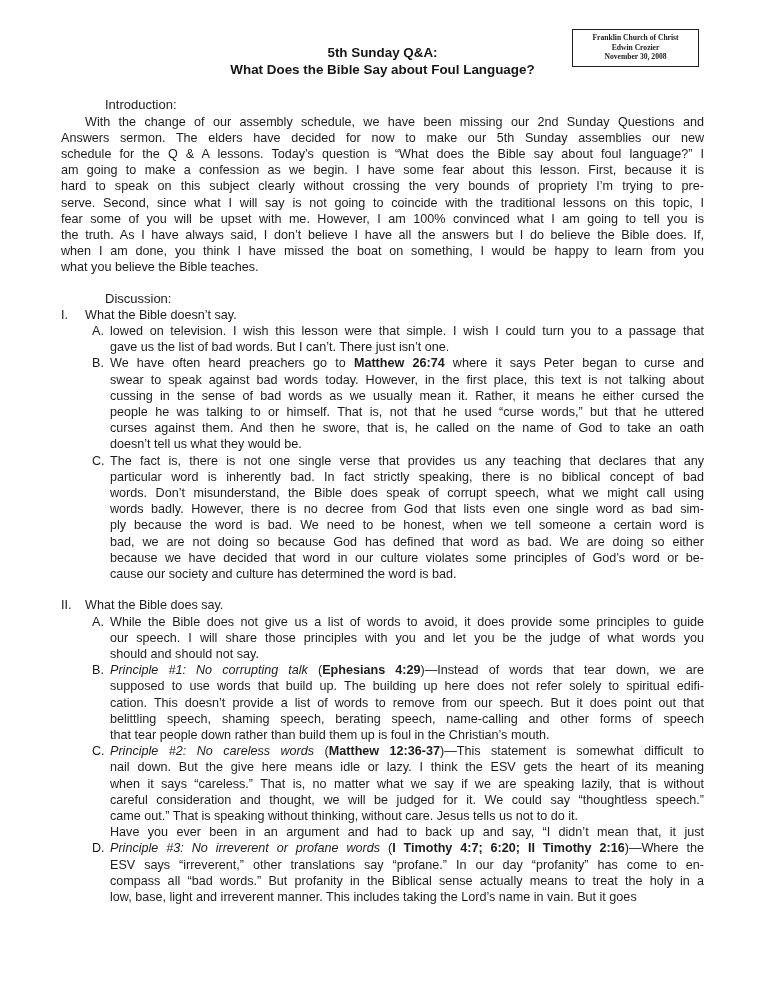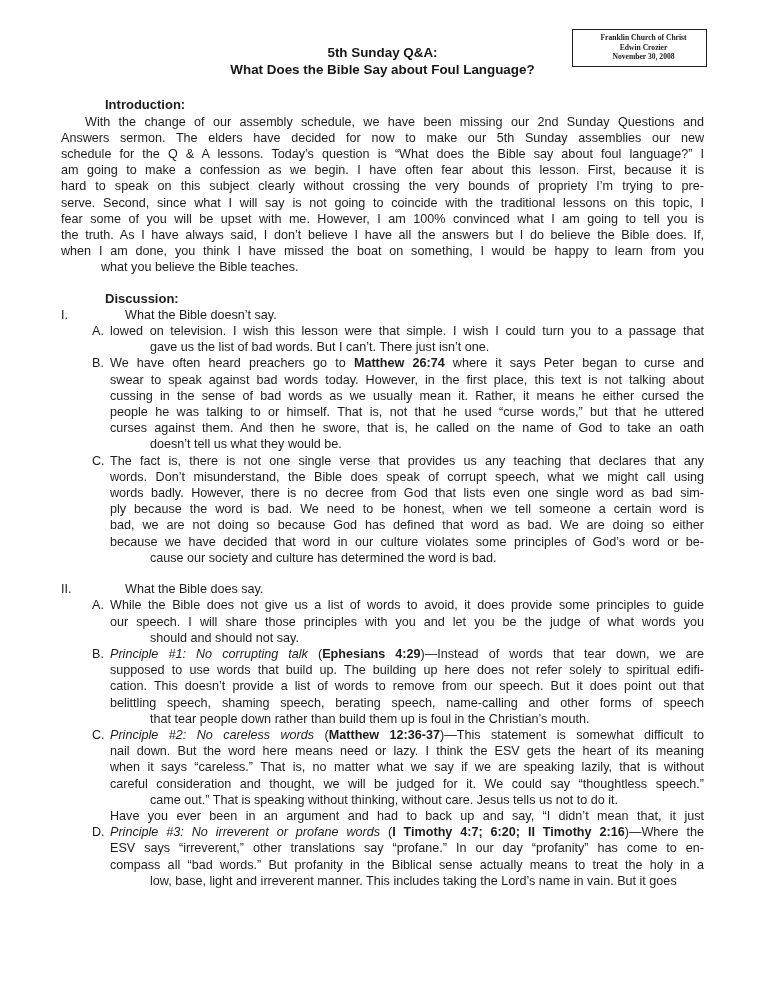--- a/index.html
+++ b/index.html
@@ -16,7 +16,7 @@
   .hbox {
     position: absolute; left: 572px; top: 29px; width: 121px;
     border: 1.5px solid #1f1f1f;
-    padding: 3px 2px 4px 10px;
+    padding: 3px 2px 4px 2px;
     text-align: center;
     font-family: "Liberation Serif", serif;
     font-weight: bold;

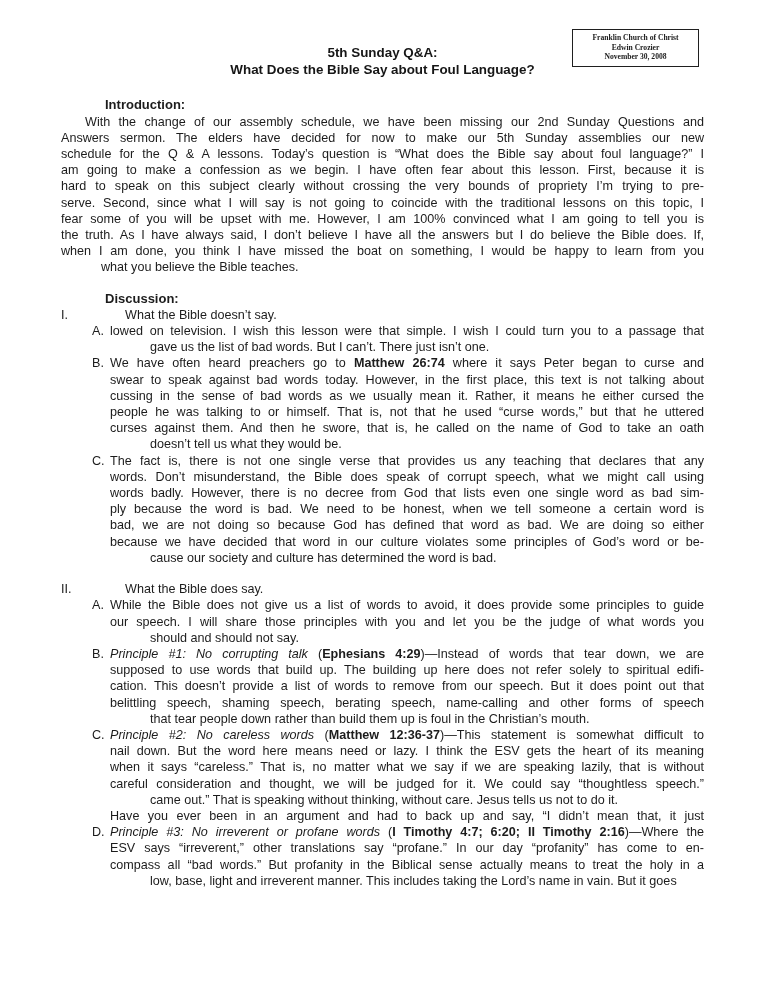--- a/index.html
+++ b/index.html
@@ -36,7 +36,7 @@
   }
   .title-block + .heading { margin-top: 19px; }
 
-  .heading { font-weight: bold; font-size: 13px; line-height: 16.2px; padding-left: 44px; }
+  .heading { font-weight: normal; font-size: 13px; line-height: 16.2px; padding-left: 44px; }
 
   .gap { height: 15px; }
 

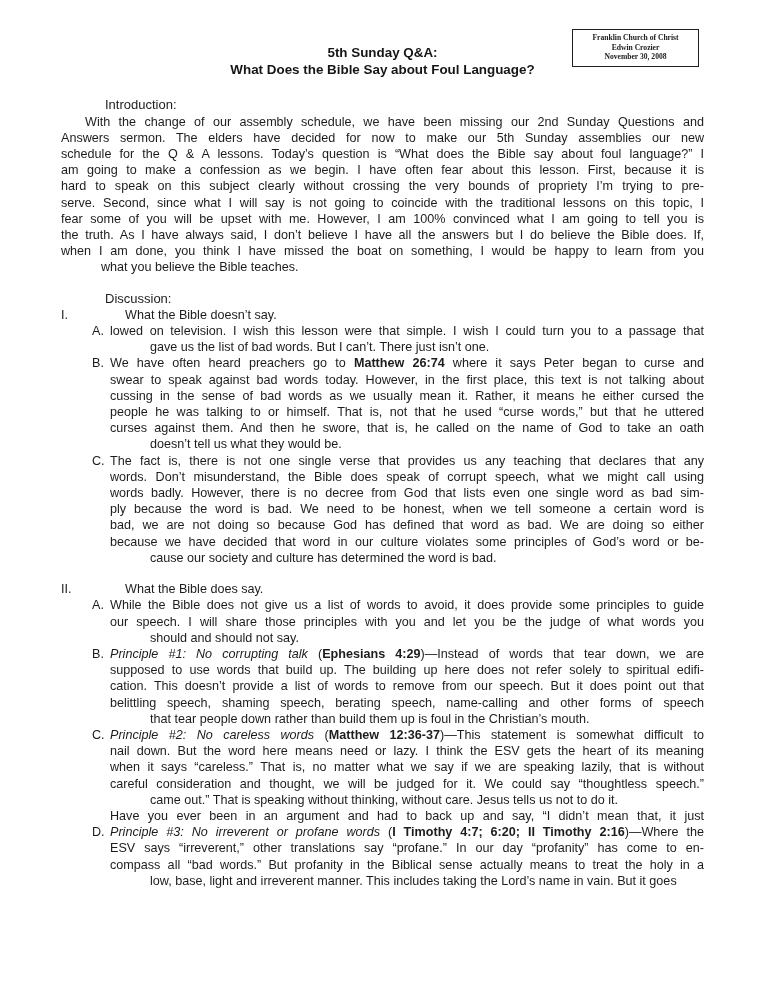--- a/index.html
+++ b/index.html
@@ -84,7 +84,7 @@
         <div class="line first"><span>With the change of our assembly schedule, we have been missing our 2nd Sunday Questions and</span></div>
         <div class="line"><span>Answers sermon. The elders have decided for now to make our 5th Sunday assemblies our new</span></div>
         <div class="line"><span>schedule for the Q &amp; A lessons. Today’s question is “What does the Bible say about foul language?” I</span></div>
-        <div class="line"><span>am going to make a confession as we begin. I have often fear about this lesson. First, because it is</span></div>
+        <div class="line"><span>am going to make a confession as we begin. I have some fear about this lesson. First, because it is</span></div>
         <div class="line"><span>hard to speak on this subject clearly without crossing the very bounds of propriety I’m trying to pre-</span></div>
         <div class="line"><span>serve. Second, since what I will say is not going to coincide with the traditional lessons on this topic, I</span></div>
         <div class="line"><span>fear some of you will be upset with me. However, I am 100% convinced what I am going to tell you is</span></div>

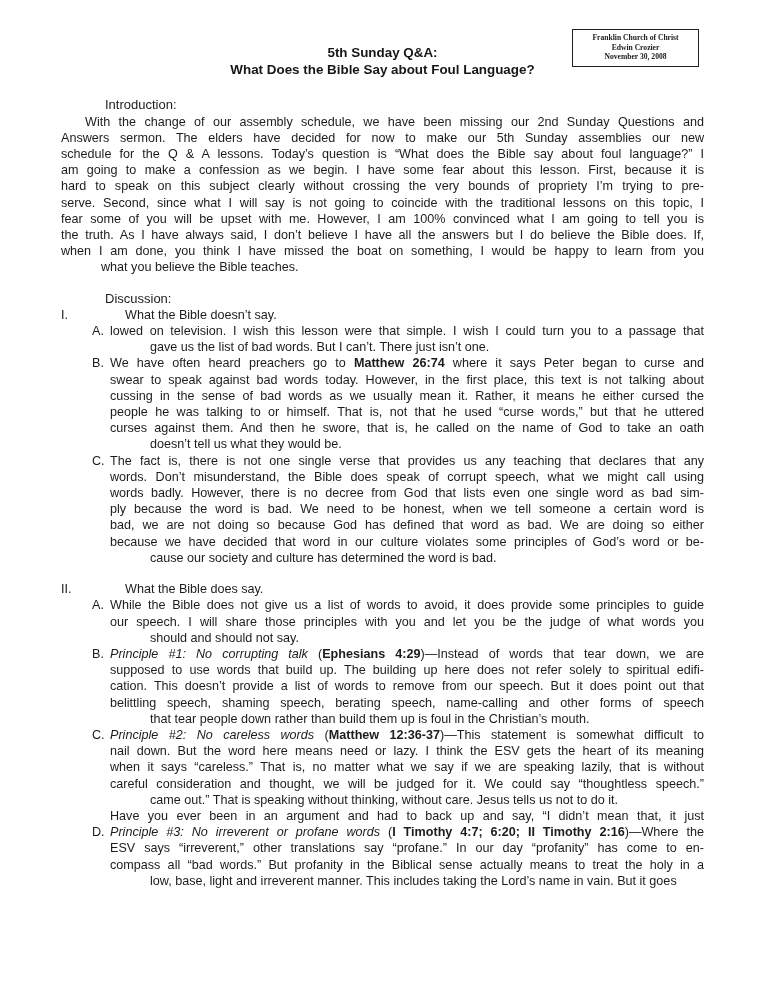--- a/index.html
+++ b/index.html
@@ -45,7 +45,7 @@
     text-align: justify;
     text-align-last: justify;
   }
-  .line.last { text-align-last: left; margin-left: 40px; }
+  .line.last { text-align-last: left; }
   .line .b { font-weight: bold; }
   .line .i { font-style: italic; }
 

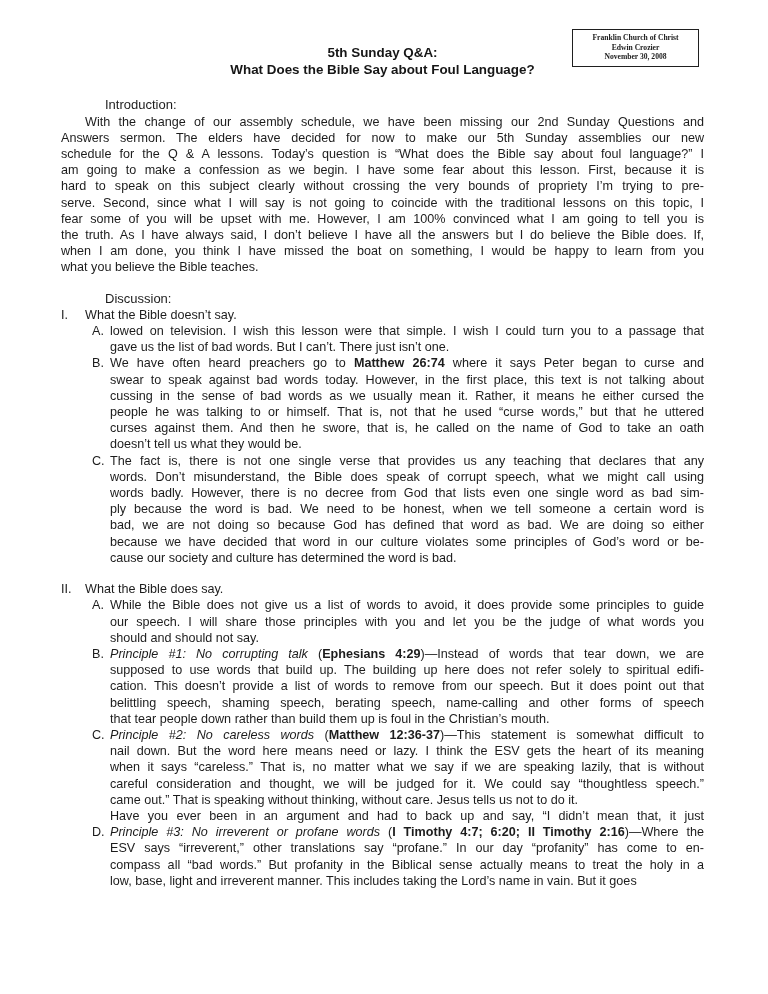--- a/index.html
+++ b/index.html
@@ -115,6 +115,7 @@
       <div class="l2">
         <span class="marker">C.</span>
         <div class="line"><span>The fact is, there is not one single verse that provides us any teaching that declares that any</span></div>
+        <div class="line"><span>particular word is inherently bad. In fact strictly speaking, there is no biblical concept of bad</span></div>
         <div class="line"><span>words. Don’t misunderstand, the Bible does speak of corrupt speech, what we might call using</span></div>
         <div class="line"><span>words badly. However, there is no decree from God that lists even one single word as bad sim-</span></div>
         <div class="line"><span>ply because the word is bad. We need to be honest, when we tell someone a certain word is</span></div>

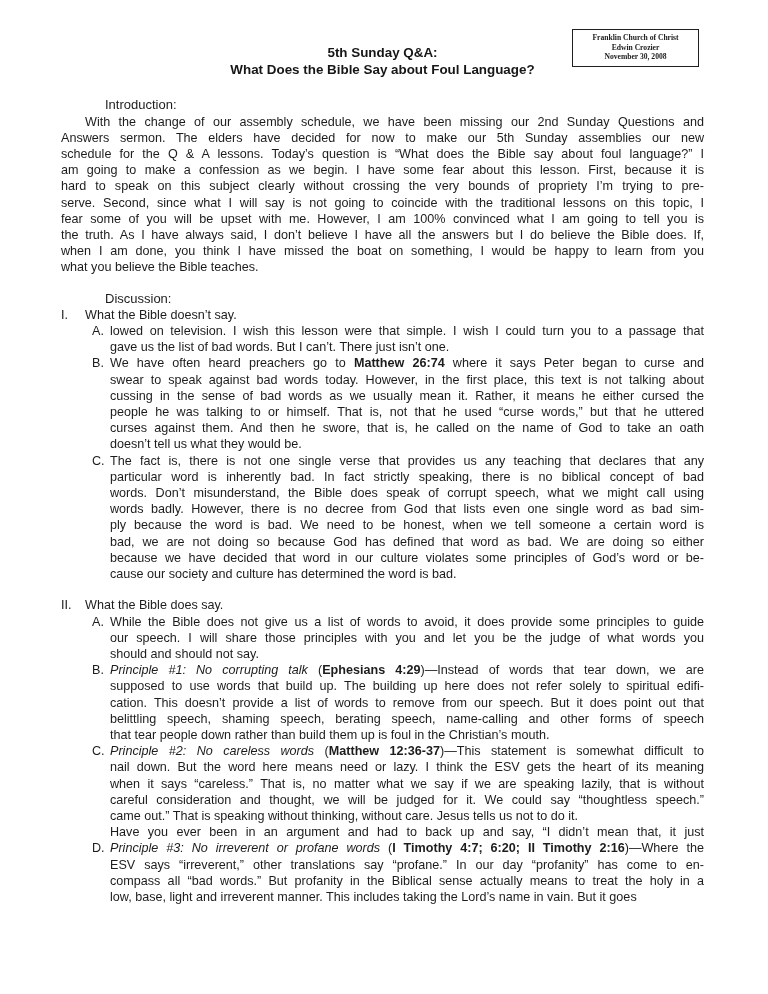--- a/index.html
+++ b/index.html
@@ -145,7 +145,7 @@
       <div class="l2">
         <span class="marker">C.</span>
         <div class="line"><span class="i">Principle #2: No careless words</span><span> (</span><span class="b">Matthew 12:36-37</span><span>)—This statement is somewhat difficult to</span></div>
-        <div class="line"><span>nail down. But the word here means need or lazy. I think the ESV gets the heart of its meaning</span></div>
+        <div class="line"><span>nail down. But the give here means idle or lazy. I think the ESV gets the heart of its meaning</span></div>
         <div class="line"><span>when it says “careless.” That is, no matter what we say if we are speaking lazily, that is without</span></div>
         <div class="line"><span>careful consideration and thought, we will be judged for it. We could say “thoughtless speech.”</span></div>
         <div class="line last"><span>came out.” That is speaking without thinking, without care. Jesus tells us not to do it.</span></div>

